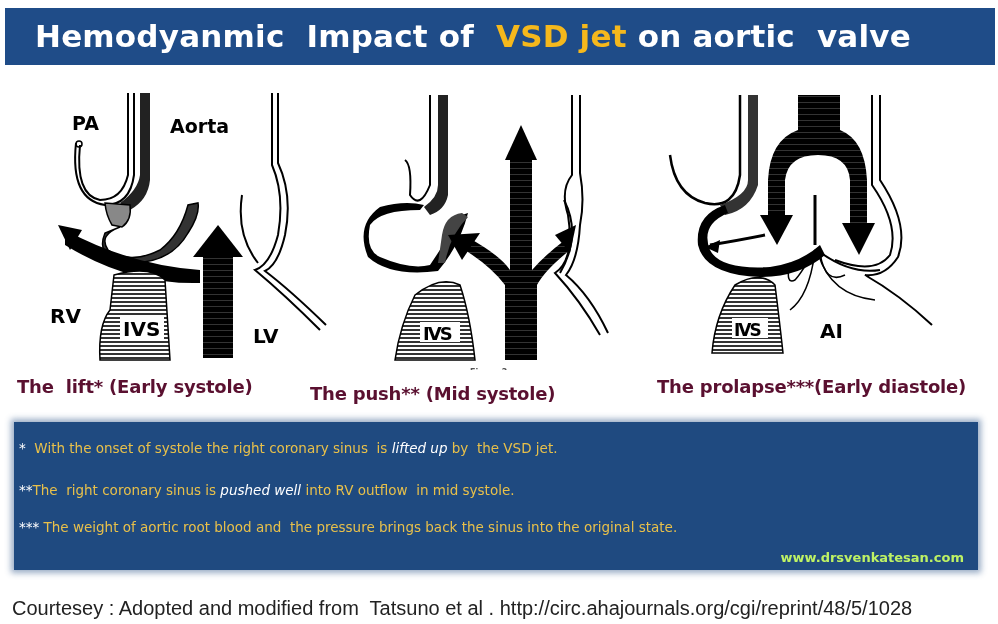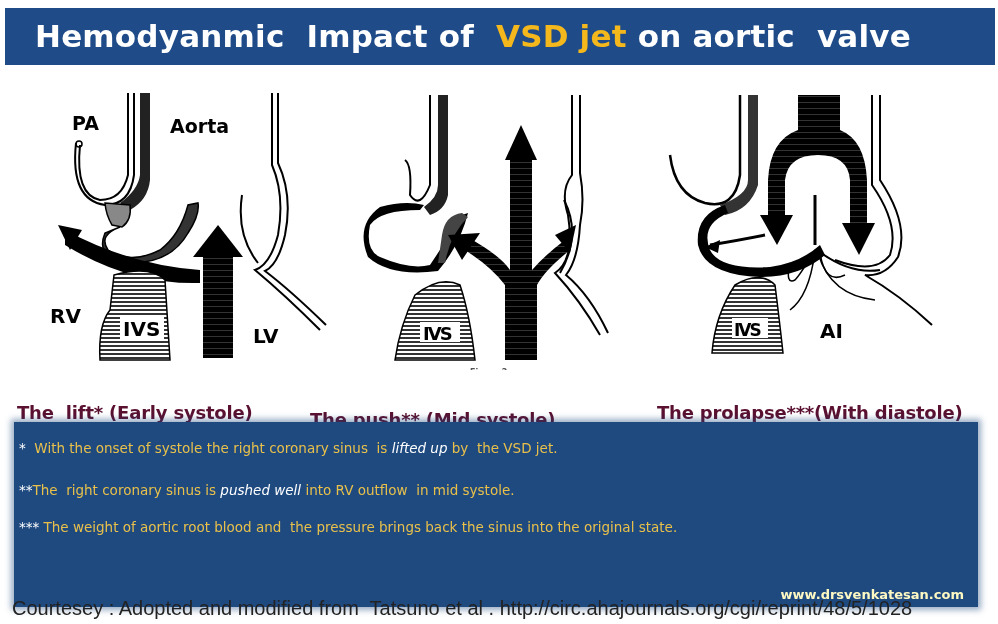--- a/index.html
+++ b/index.html
@@ -20,7 +20,7 @@
     .d2 { left: 345px; }
     .d3 { left: 660px; }
     .caption {
-      position: absolute; top: 402px; font-family: "DejaVu Sans", sans-serif; font-weight: bold;
+      position: absolute; top: 376px; font-family: "DejaVu Sans", sans-serif; font-weight: bold;
       font-size: 18px; color: #5a1030; white-space: pre; letter-spacing: -0.2px;
     }
     .cap1 { left: 17px; }

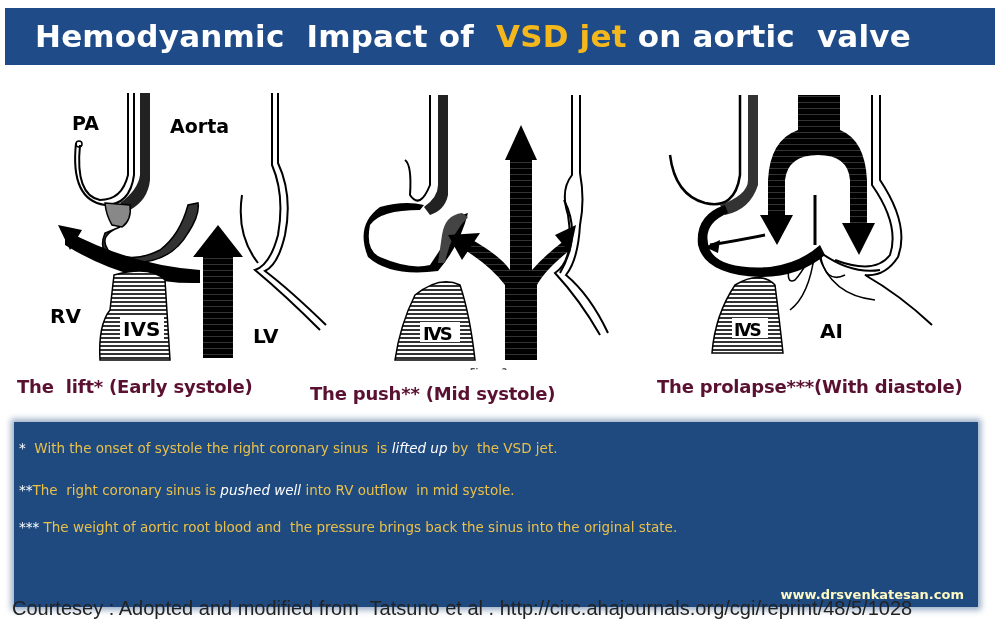--- a/index.html
+++ b/index.html
@@ -147,7 +147,7 @@
 
 <div class="caption cap1">The  lift* (Early systole)</div>
 <div class="caption cap2">The push** (Mid systole)</div>
-<div class="caption cap3">The prolapse***(With diastole)</div>
+<div class="caption cap3">The prolapse***(Early diastole)</div>
 
 <div class="panel">
   <div class="line l1"><span class="star">*</span><span>  With the onset of systole the right coronary sinus  is </span><em>lifted up</em><span> by  the VSD jet.</span></div>

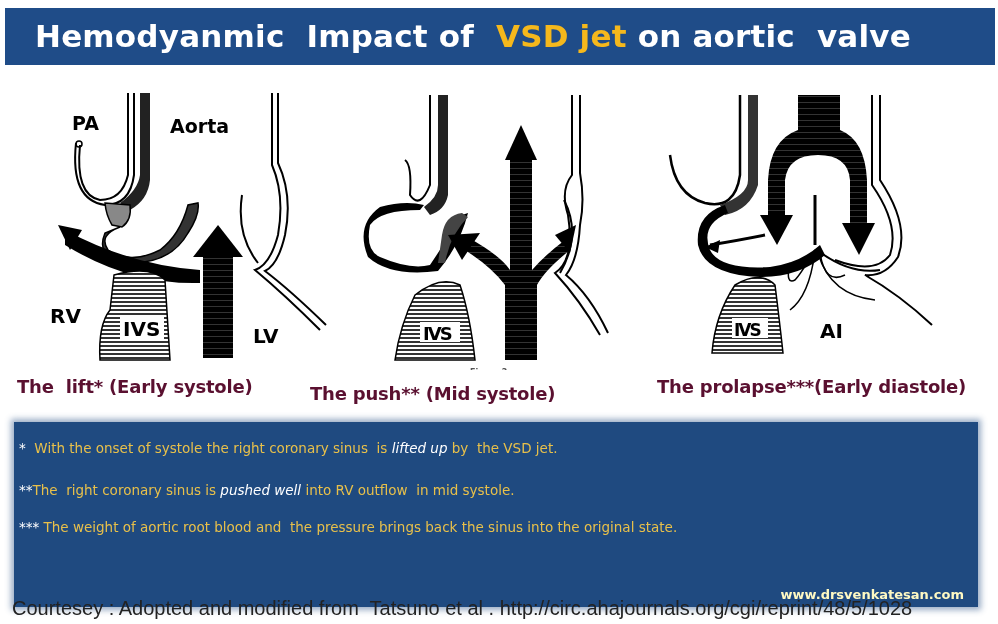--- a/index.html
+++ b/index.html
@@ -27,7 +27,7 @@
     .cap2 { left: 310px; margin-top: 7px; }
     .cap3 { left: 657px; }
     .panel {
-      position: absolute; left: 14px; top: 422px; width: 964px; height: 185px;
+      position: absolute; left: 14px; top: 422px; width: 964px; height: 148px;
       background: #1f4a80; box-shadow: 0 0 6px 3px rgba(31,74,128,0.45);
       font-family: "DejaVu Sans", sans-serif; font-size: 13.5px; color: #e8c04a;
     }

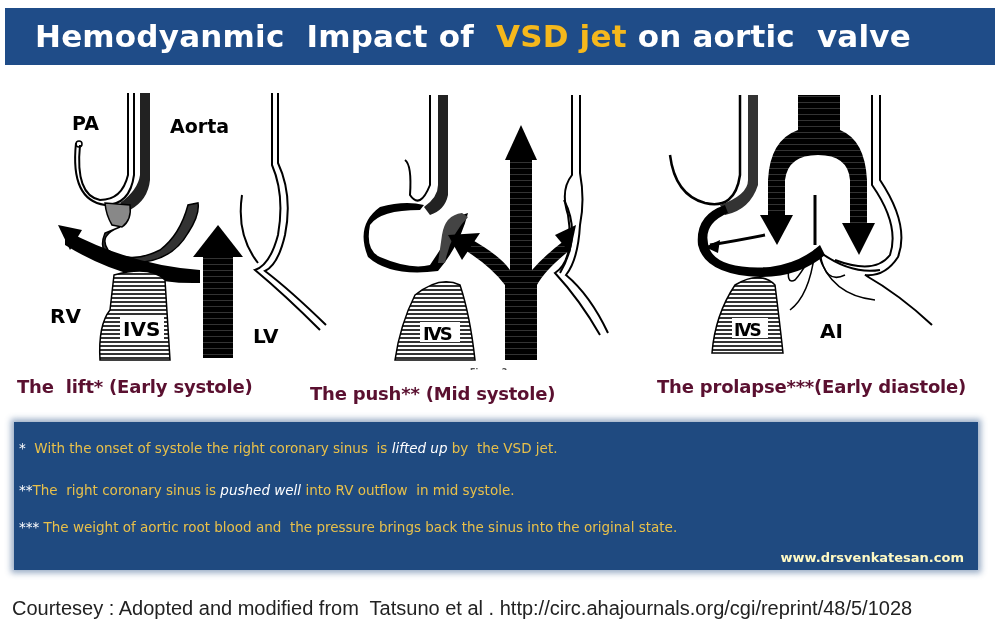--- a/index.html
+++ b/index.html
@@ -39,7 +39,7 @@
     .panel em { color: #ffffff; font-style: italic; }
     .panel .star { color: #ffffff; }
     .panel .url {
-      position: absolute; right: 14px; bottom: 5px; color: #fef9c3; font-size: 13px; font-weight: bold;
+      position: absolute; right: 14px; bottom: 5px; color: #bef264; font-size: 13px; font-weight: bold;
     }
     .credit {
       position: absolute; left: 12px; top: 597px; font-family: "Liberation Sans", sans-serif;

